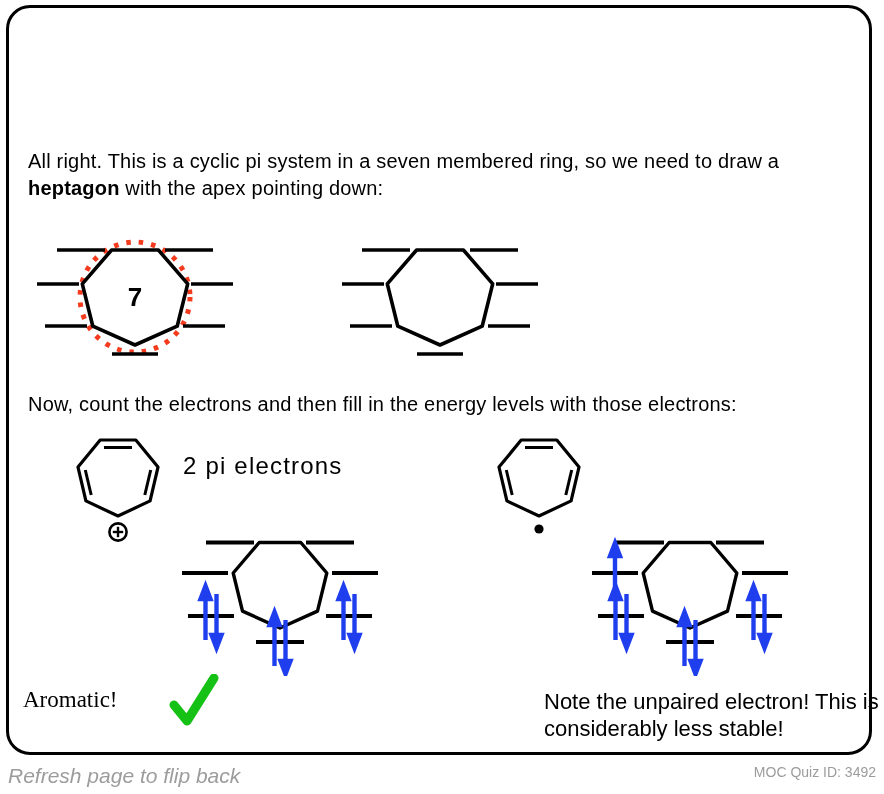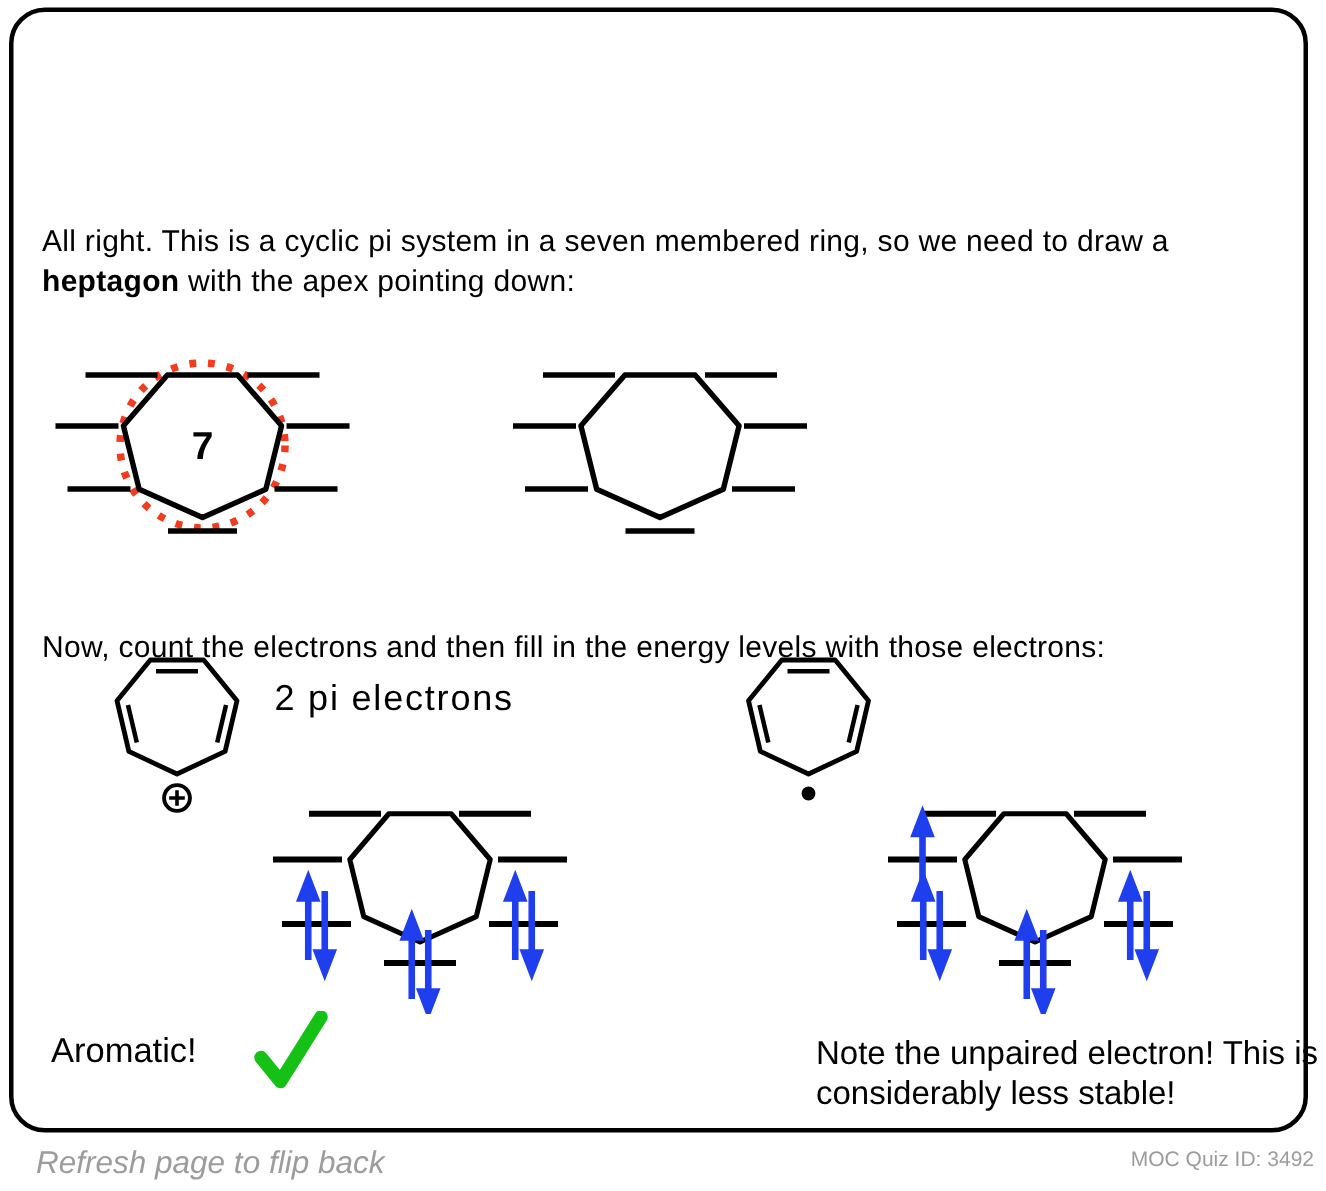--- a/index.html
+++ b/index.html
@@ -9,7 +9,7 @@
     border:3px solid #000;border-radius:24px;background:#fff;box-sizing:border-box;}
   .para{position:absolute;font-size:20px;line-height:27px;letter-spacing:.2px;}
   .p1{left:28px;top:148px;width:806px;}
-  .p2{left:28px;top:391px;width:820px;margin-top:28px;}
+  .p2{left:28px;top:391px;width:820px;}
   .pilabel{position:absolute;font-size:24px;letter-spacing:1.2px;}
   .aromatic{position:absolute;left:34px;top:687px;font-size:23px;}
   .note{position:absolute;left:513px;top:688px;width:352px;font-size:22px;line-height:27px;margin-left:31px;}

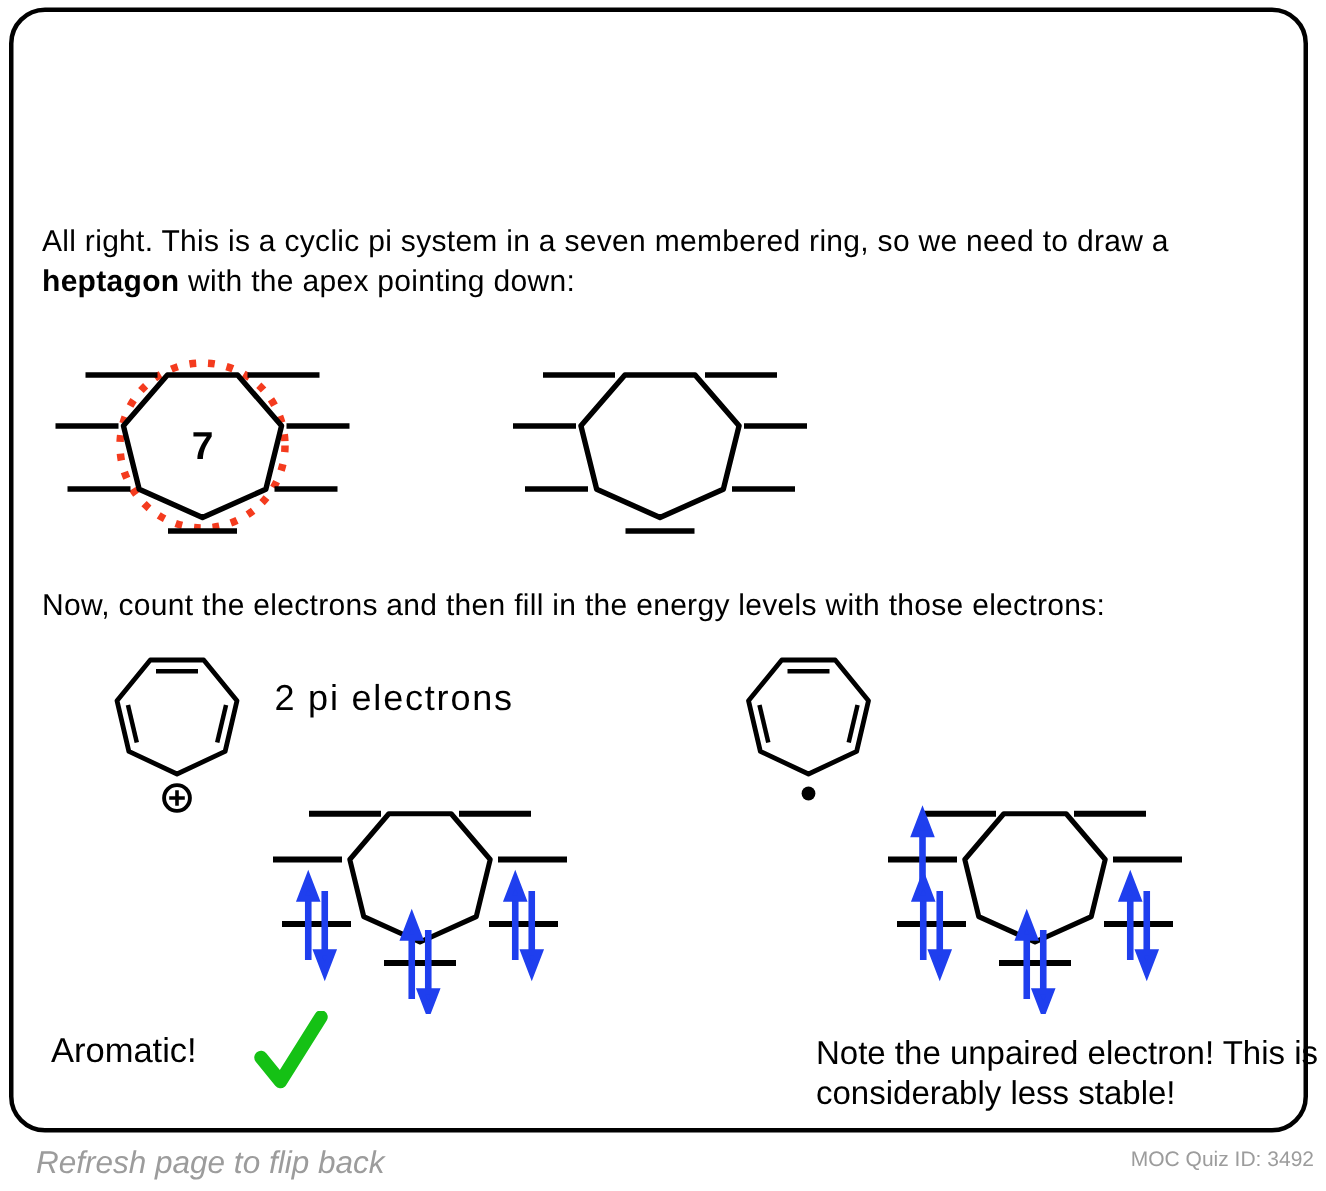--- a/index.html
+++ b/index.html
@@ -11,7 +11,7 @@
   .p1{left:28px;top:148px;width:806px;}
   .p2{left:28px;top:391px;width:820px;}
   .pilabel{position:absolute;font-size:24px;letter-spacing:1.2px;}
-  .aromatic{position:absolute;left:34px;top:687px;font-size:23px;}
+  .aromatic{position:absolute;left:23px;top:687px;font-size:23px;font-family:Liberation Serif, serif;}
   .note{position:absolute;left:513px;top:688px;width:352px;font-size:22px;line-height:27px;margin-left:31px;}
   .footer-left{position:absolute;left:24px;top:764px;font-size:21px;font-style:italic;}
   .footer-right{position:absolute;right:8px;top:764px;font-size:14px;}

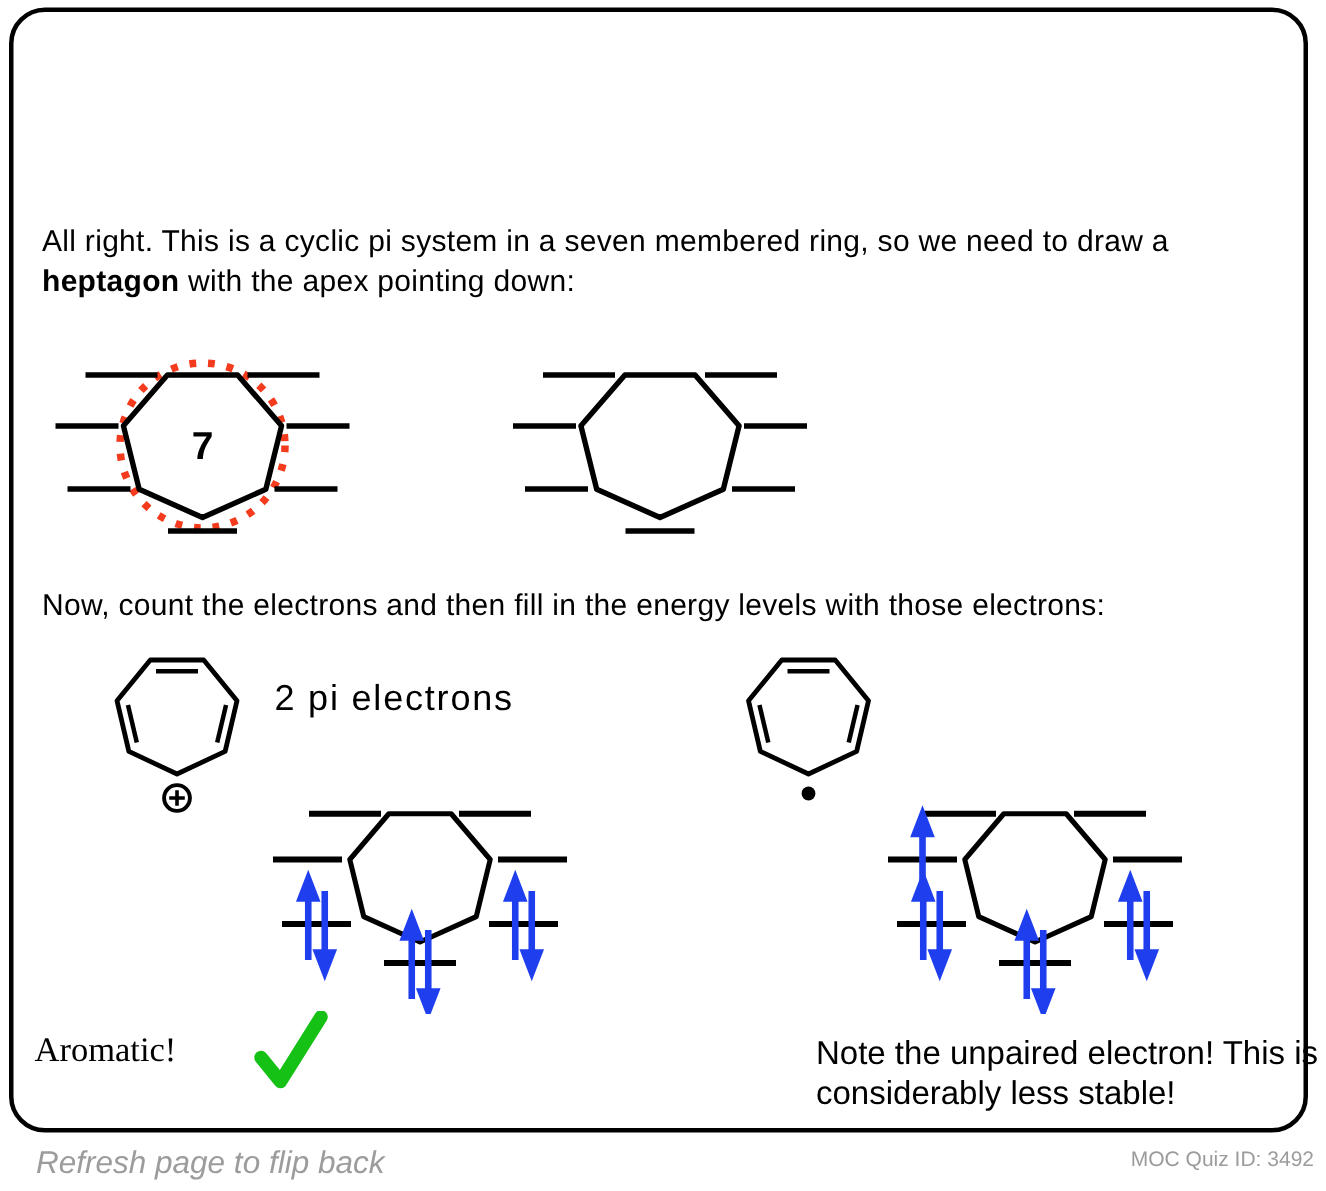--- a/index.html
+++ b/index.html
@@ -13,7 +13,7 @@
   .pilabel{position:absolute;font-size:24px;letter-spacing:1.2px;}
   .aromatic{position:absolute;left:23px;top:687px;font-size:23px;font-family:Liberation Serif, serif;}
   .note{position:absolute;left:513px;top:688px;width:352px;font-size:22px;line-height:27px;margin-left:31px;}
-  .footer-left{position:absolute;left:24px;top:764px;font-size:21px;font-style:italic;}
+  .footer-left{position:absolute;left:8px;top:764px;font-size:21px;font-style:italic;}
   .footer-right{position:absolute;right:8px;top:764px;font-size:14px;}
   .abs{position:absolute;}
   svg{display:block;}

